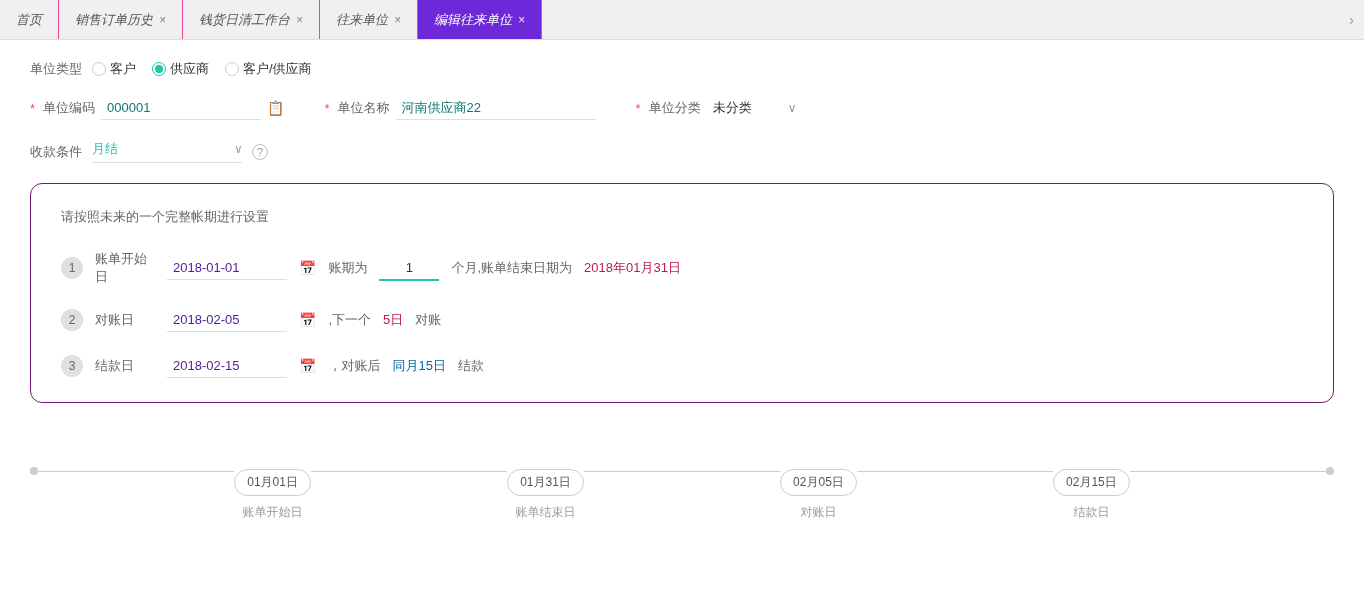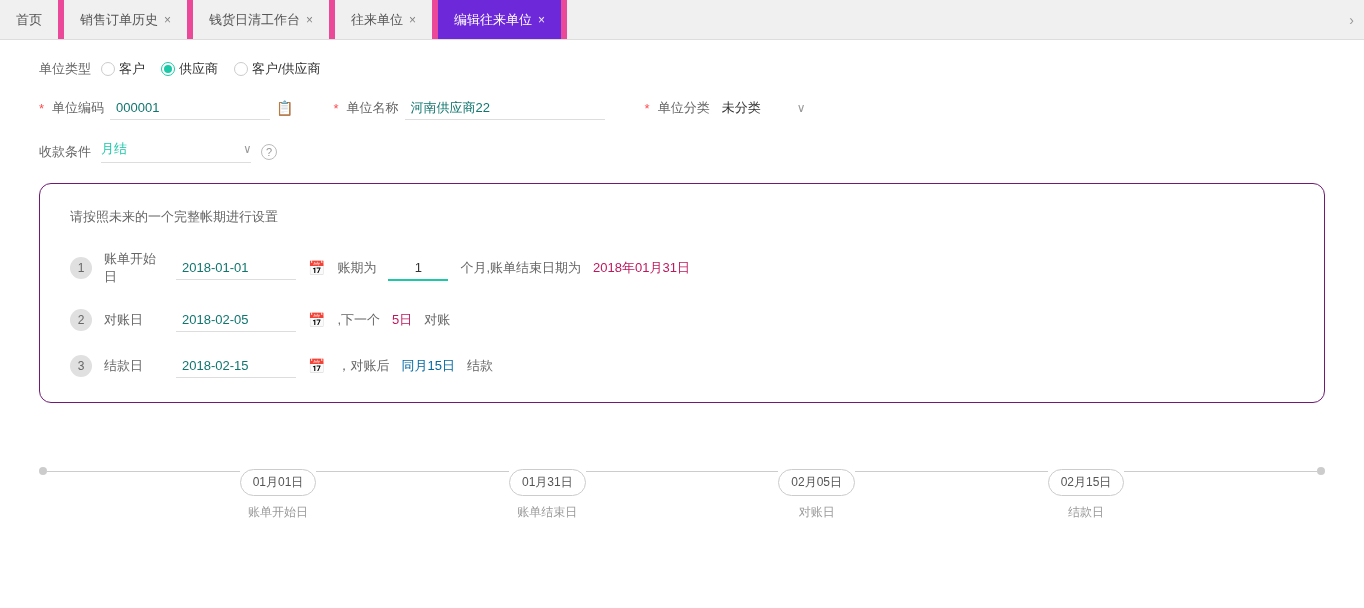--- a/index.html
+++ b/index.html
@@ -22,10 +22,11 @@
       cursor: pointer;
       font-size: 13px;
       color: #555;
-      border-right: 6px solid #ec4899;
+      border-right: 1px solid #ec4899;
       white-space: nowrap;
       background: #f0f0f0;
       gap: 6px;
+      font-style: italic;
     }
     .tab.active {
       background: #6d28d9;

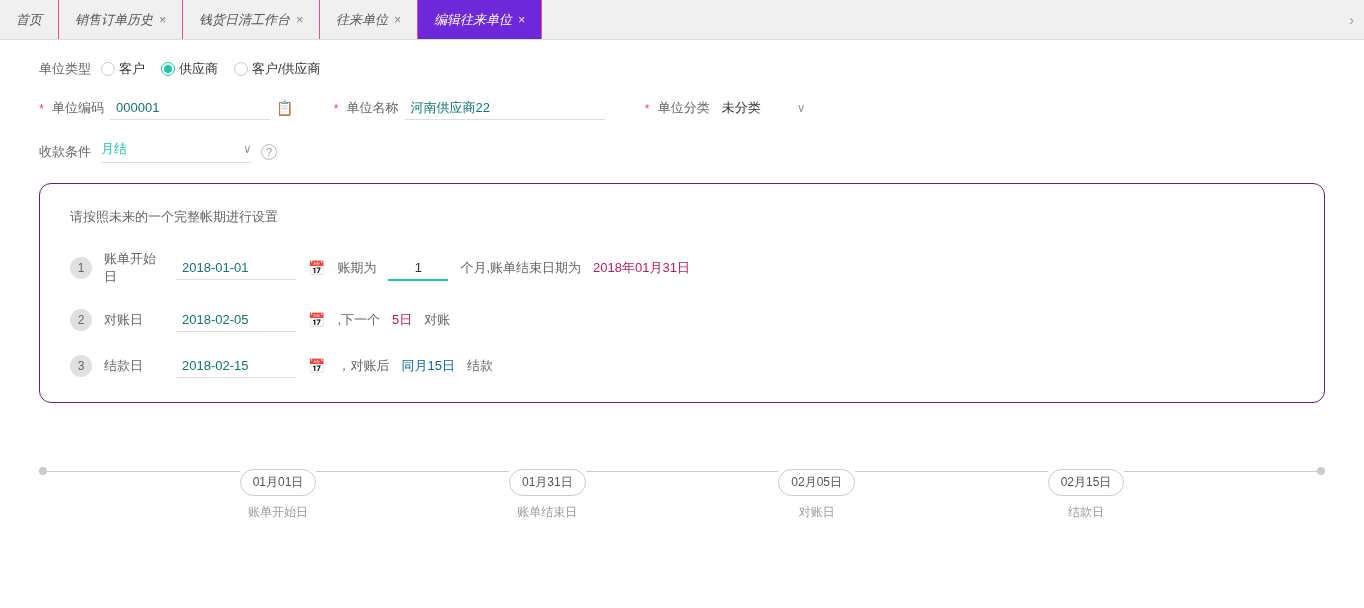--- a/index.html
+++ b/index.html
@@ -51,7 +51,7 @@
     .content {
       background: #fff;
       min-height: calc(100vh - 40px);
-      padding: 20px 39px;
+      padding: 20px 30px;
     }
 
     

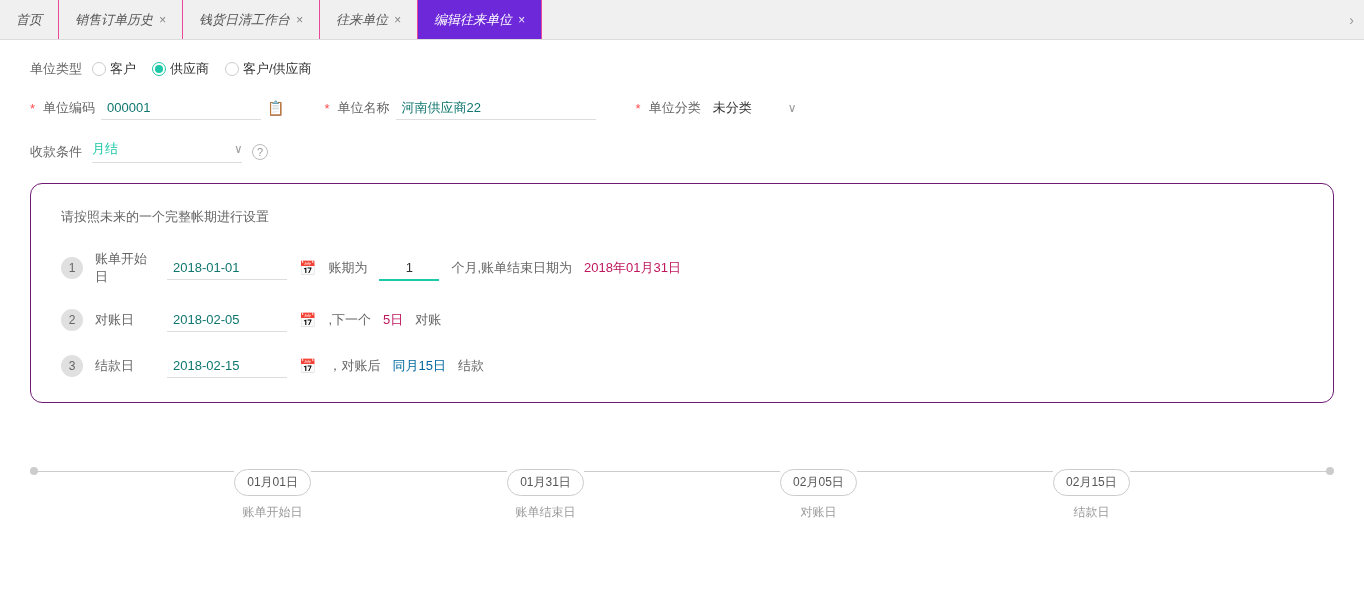--- a/index.html
+++ b/index.html
@@ -180,7 +180,7 @@
       border-bottom: 1px solid #ddd;
       padding: 4px 6px;
       font-size: 13px;
-      color: #0f766e;
+      color: #4c1d95;
       outline: none;
       background: transparent;
       width: 120px;

